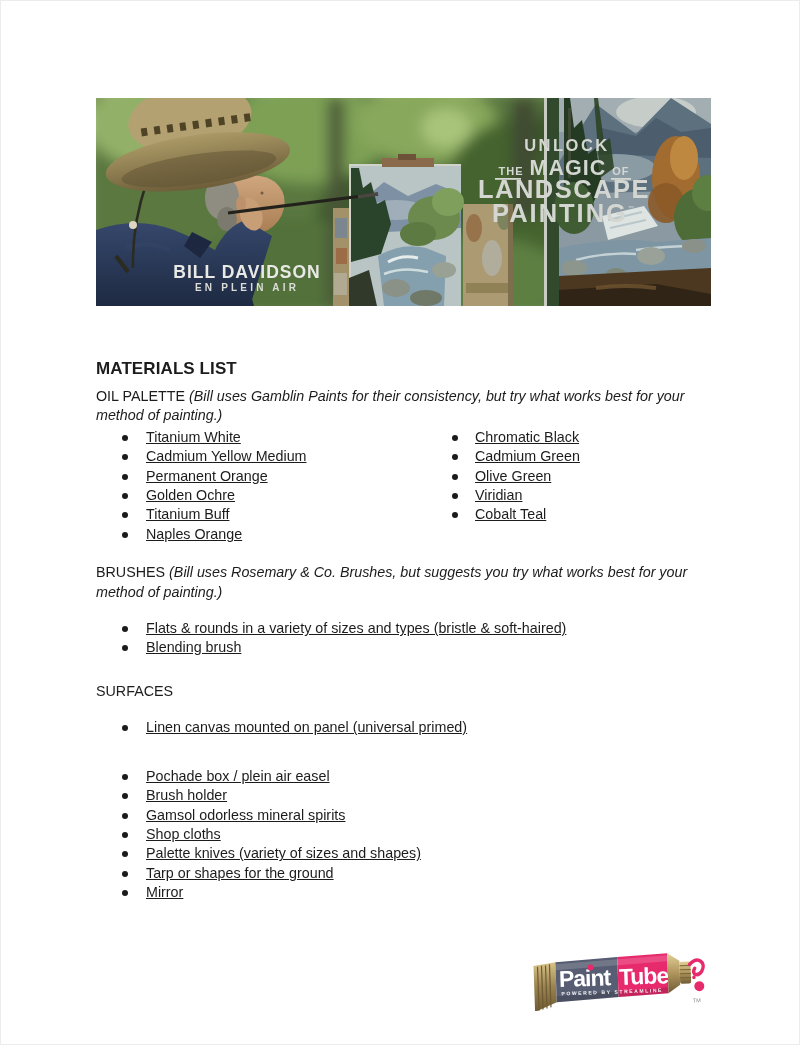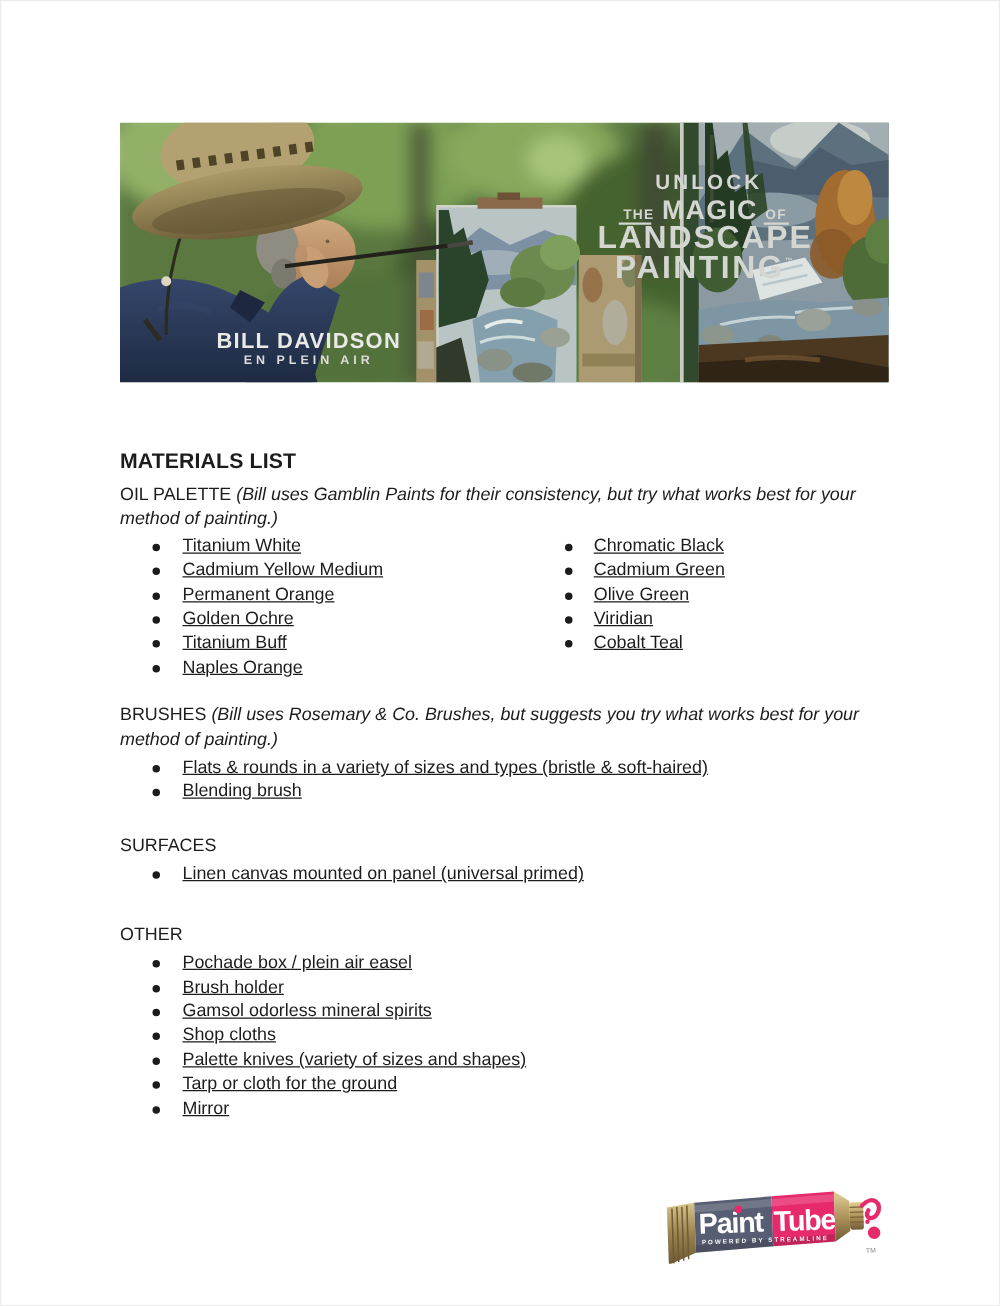--- a/index.html
+++ b/index.html
@@ -20,7 +20,7 @@
   .colA{width:355px;flex:0 0 355px;}
   .colB{flex:1;}
   ul.blist{list-style:none;margin:0;padding:0;text-decoration:underline;}
-  .sec.s1 ul.blist,.sec.s2 ul.blist,.sec.s3 ul.blist{margin-top:3px;}
+  .sec.s1 ul.blist,.sec.s2 ul.blist,.sec.s3 ul.blist{margin-top:17px;}
   ul.blist li{position:relative;padding-left:50px;line-height:19.4px;}
   ul.blist li::before{content:"";position:absolute;left:26px;top:7px;width:6px;height:6px;border-radius:50%;background:#1b1b1b;}
   ul.colB li{padding-left:24px;}

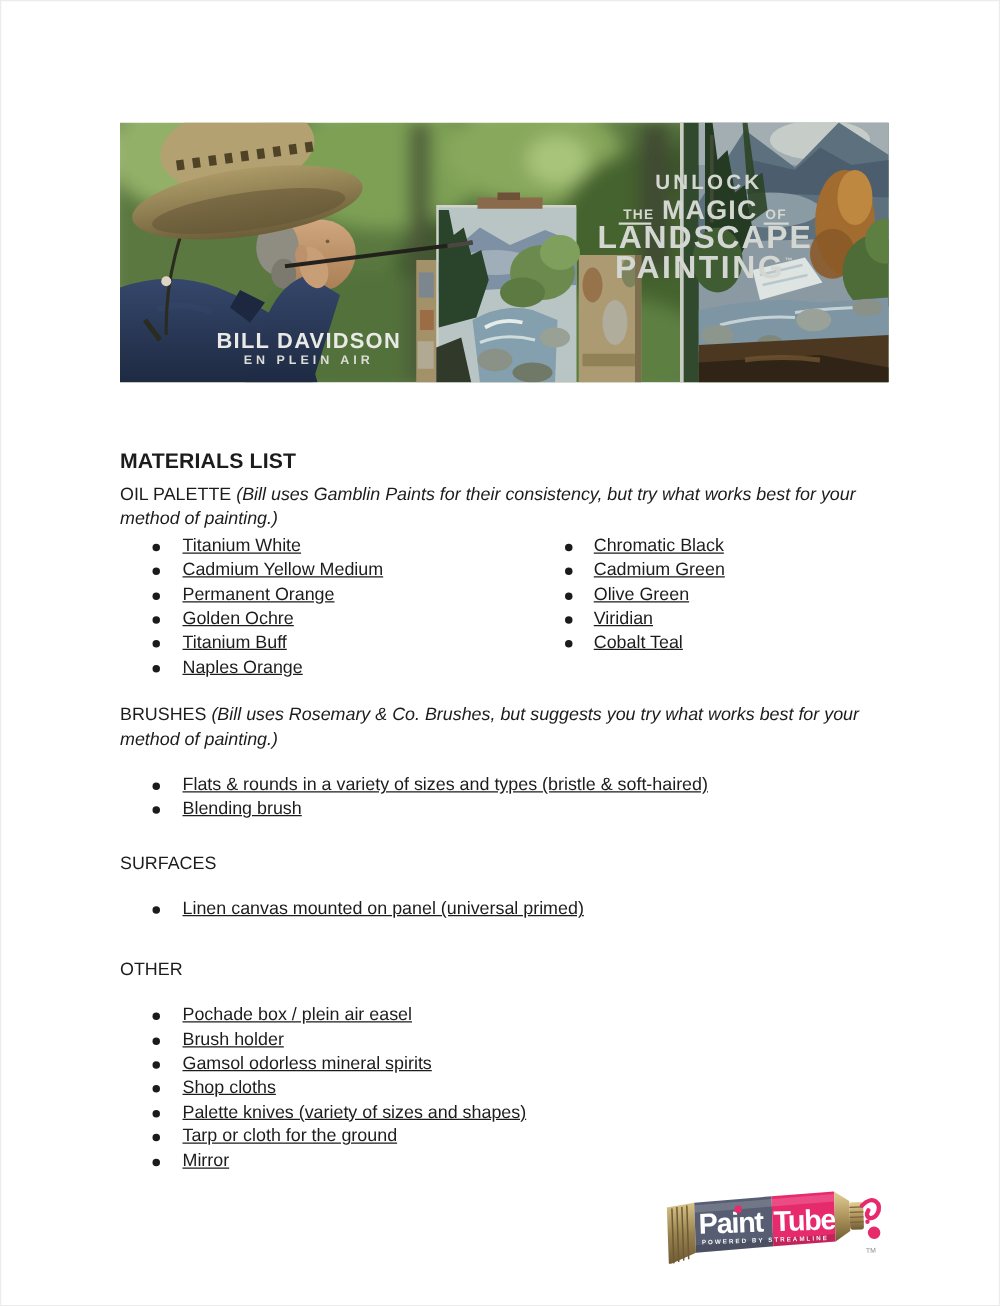--- a/index.html
+++ b/index.html
@@ -215,7 +215,6 @@
     </section>
 
     <section class="sec s3">
-      <p class="lead"><span class="st">OTHER</span></p>
       <ul class="blist">
         <li>Pochade box / plein air easel</li>
         <li>Brush holder</li>

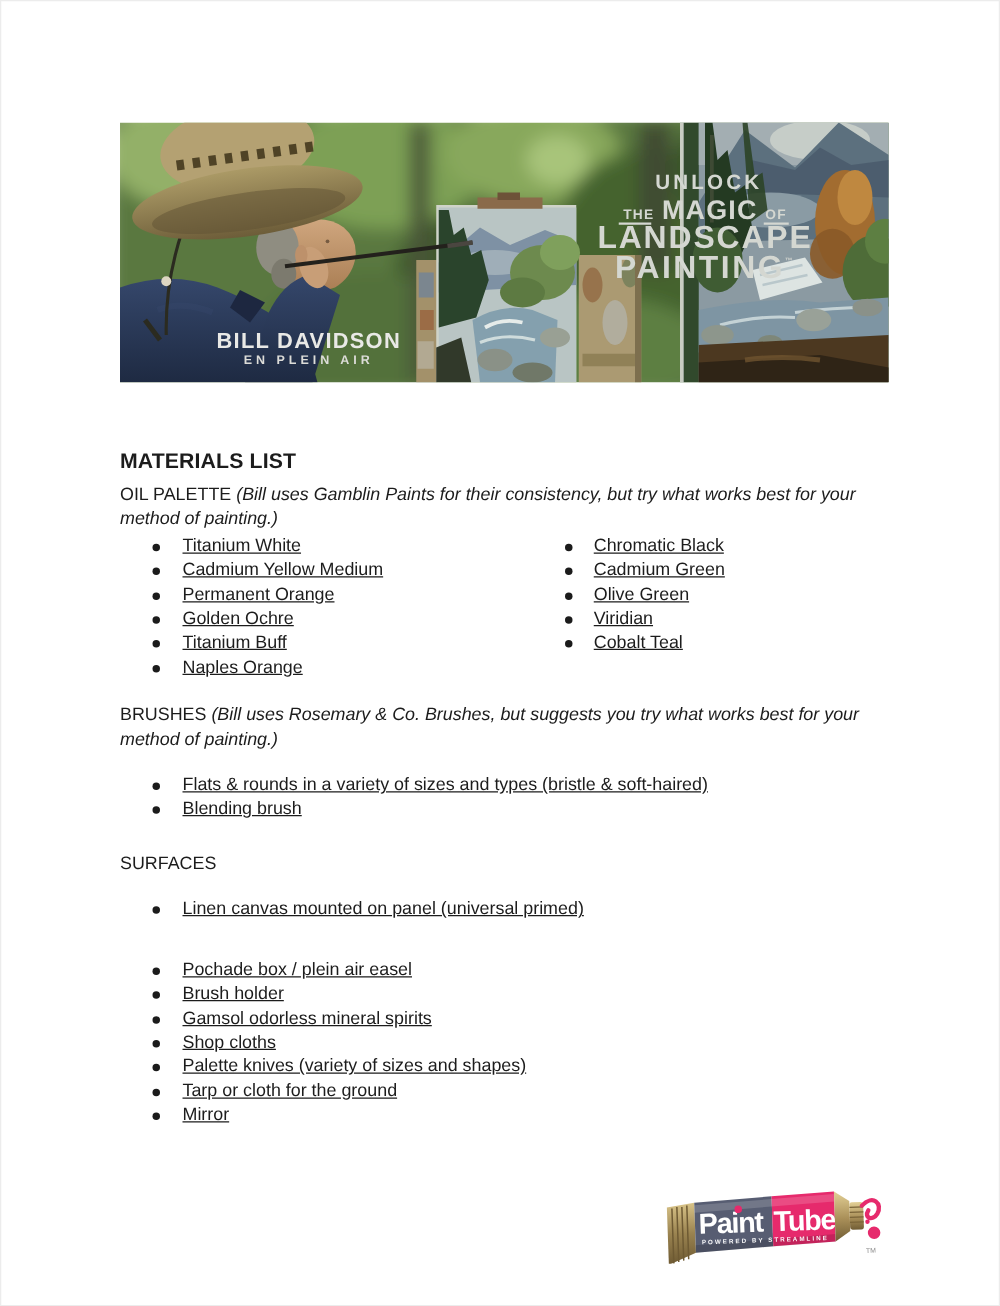--- a/index.html
+++ b/index.html
@@ -221,7 +221,7 @@
         <li>Gamsol odorless mineral spirits</li>
         <li>Shop cloths</li>
         <li>Palette knives (variety of sizes and shapes)</li>
-        <li>Tarp or cloth for the ground</li>
+        <li>Tarp or shapes for the ground</li>
         <li>Mirror</li>
       </ul>
     </section>

